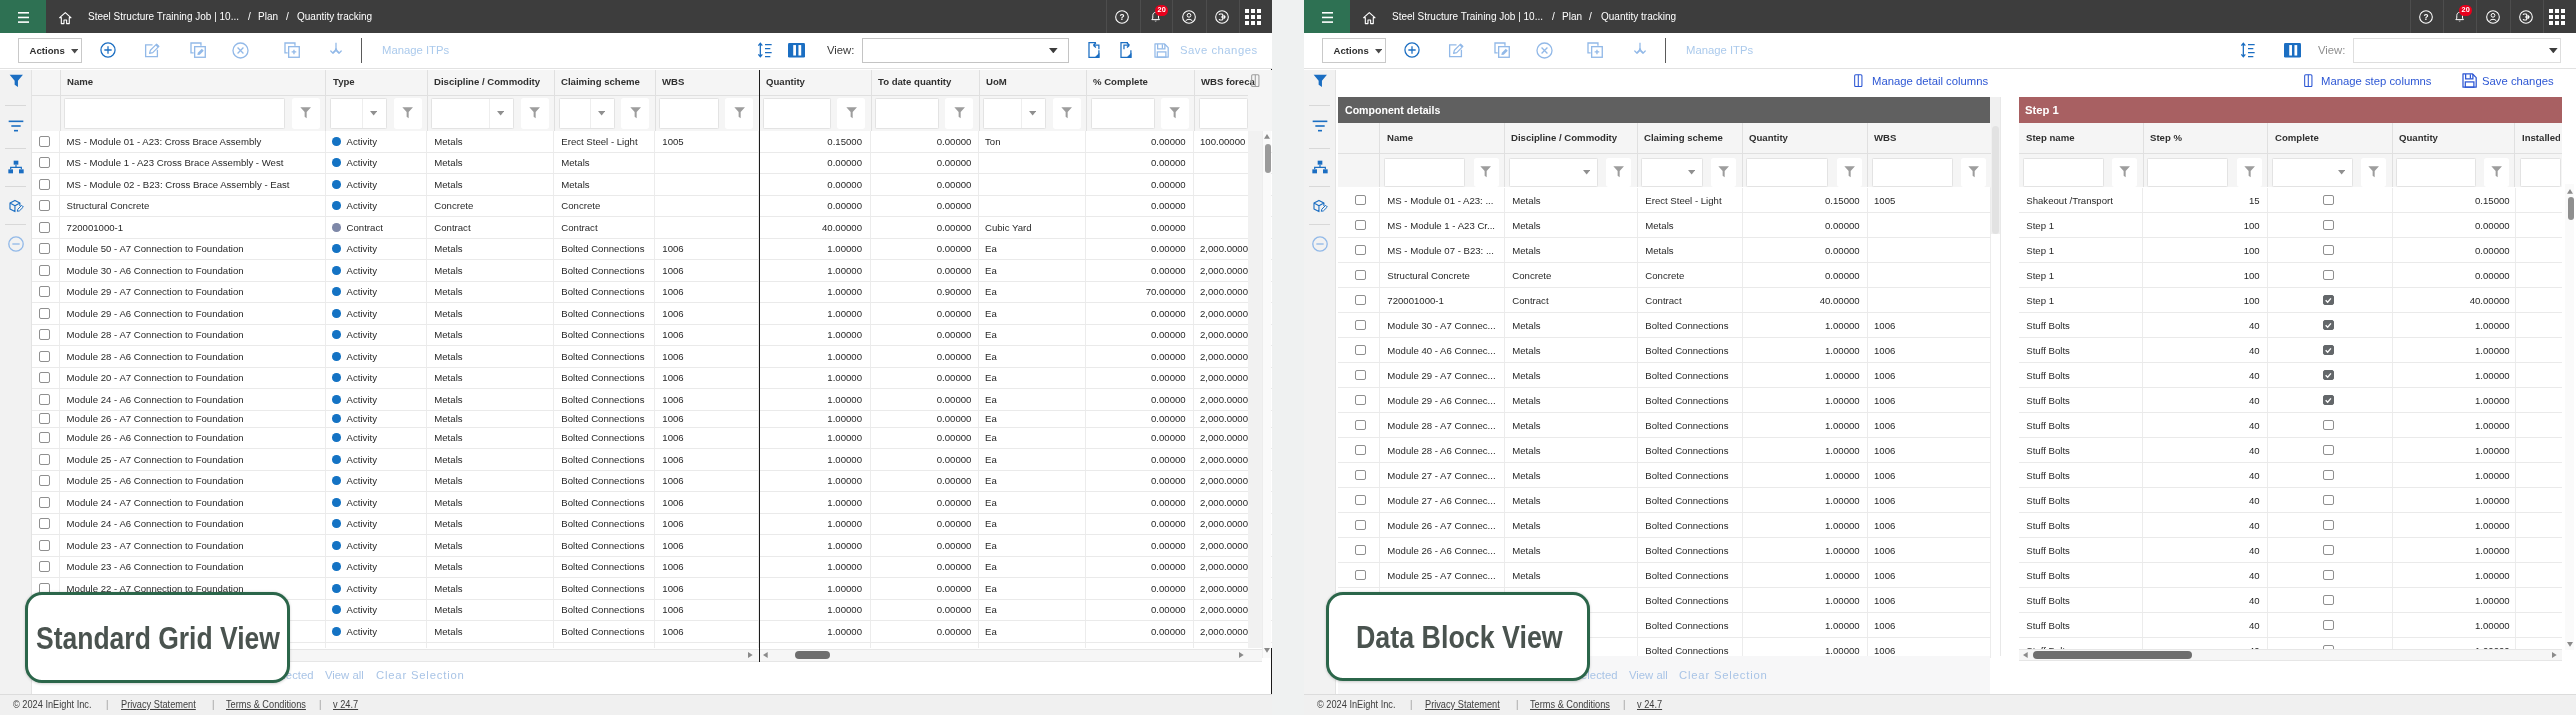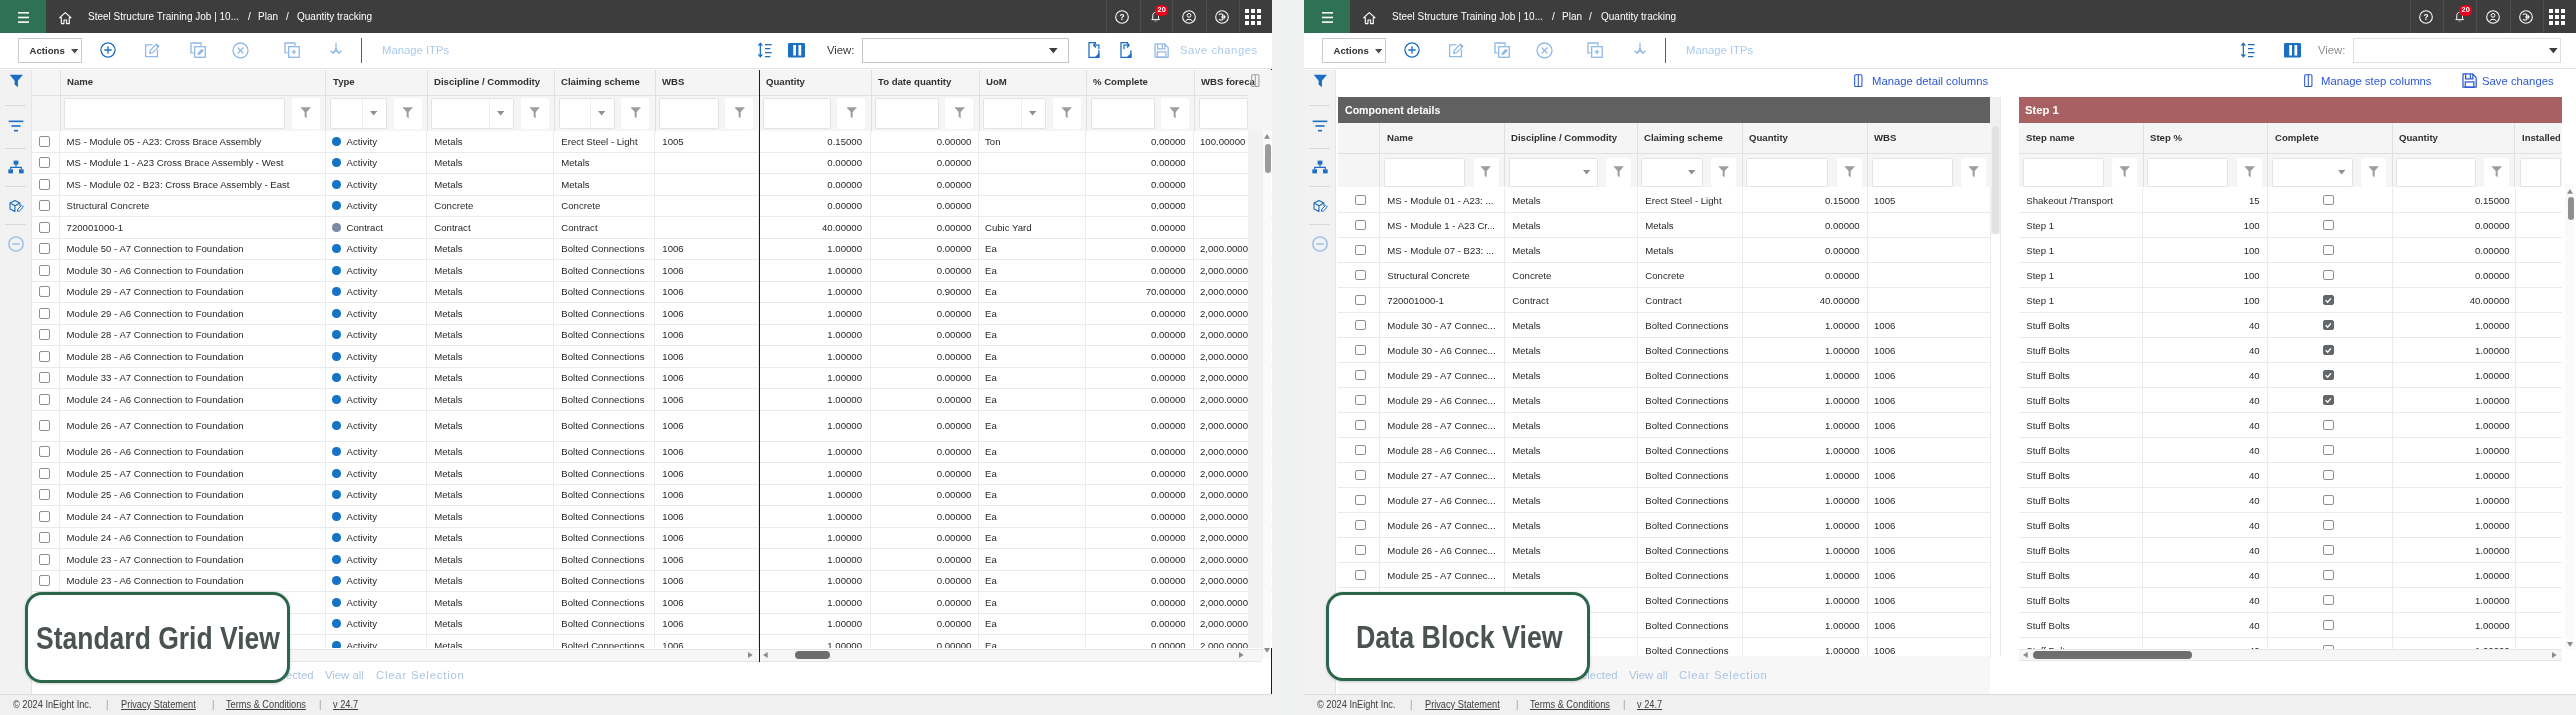--- a/index.html
+++ b/index.html
@@ -272,7 +272,7 @@
       <div class="cell" style="width:28px;padding-left:7.3px">
         <div class="cbx"></div>
       </div>
-      <div class="cell" style="width:266px;padding-left:6.6px">MS - Module 05 - A23: Cross Brace Assembly</div>
+      <div class="cell" style="width:266px;padding-left:6.6px">MS - Module 01 - A23: Cross Brace Assembly</div>
       <div class="cell" style="width:101px;padding-left:6px"><span class="dot" style="background:#1473c4"></span>Activity</div>
       <div class="cell" style="width:127px;padding-left:7.3px">Metals</div>
       <div class="cell" style="width:101px;padding-left:7.3px">Erect Steel - Light</div>

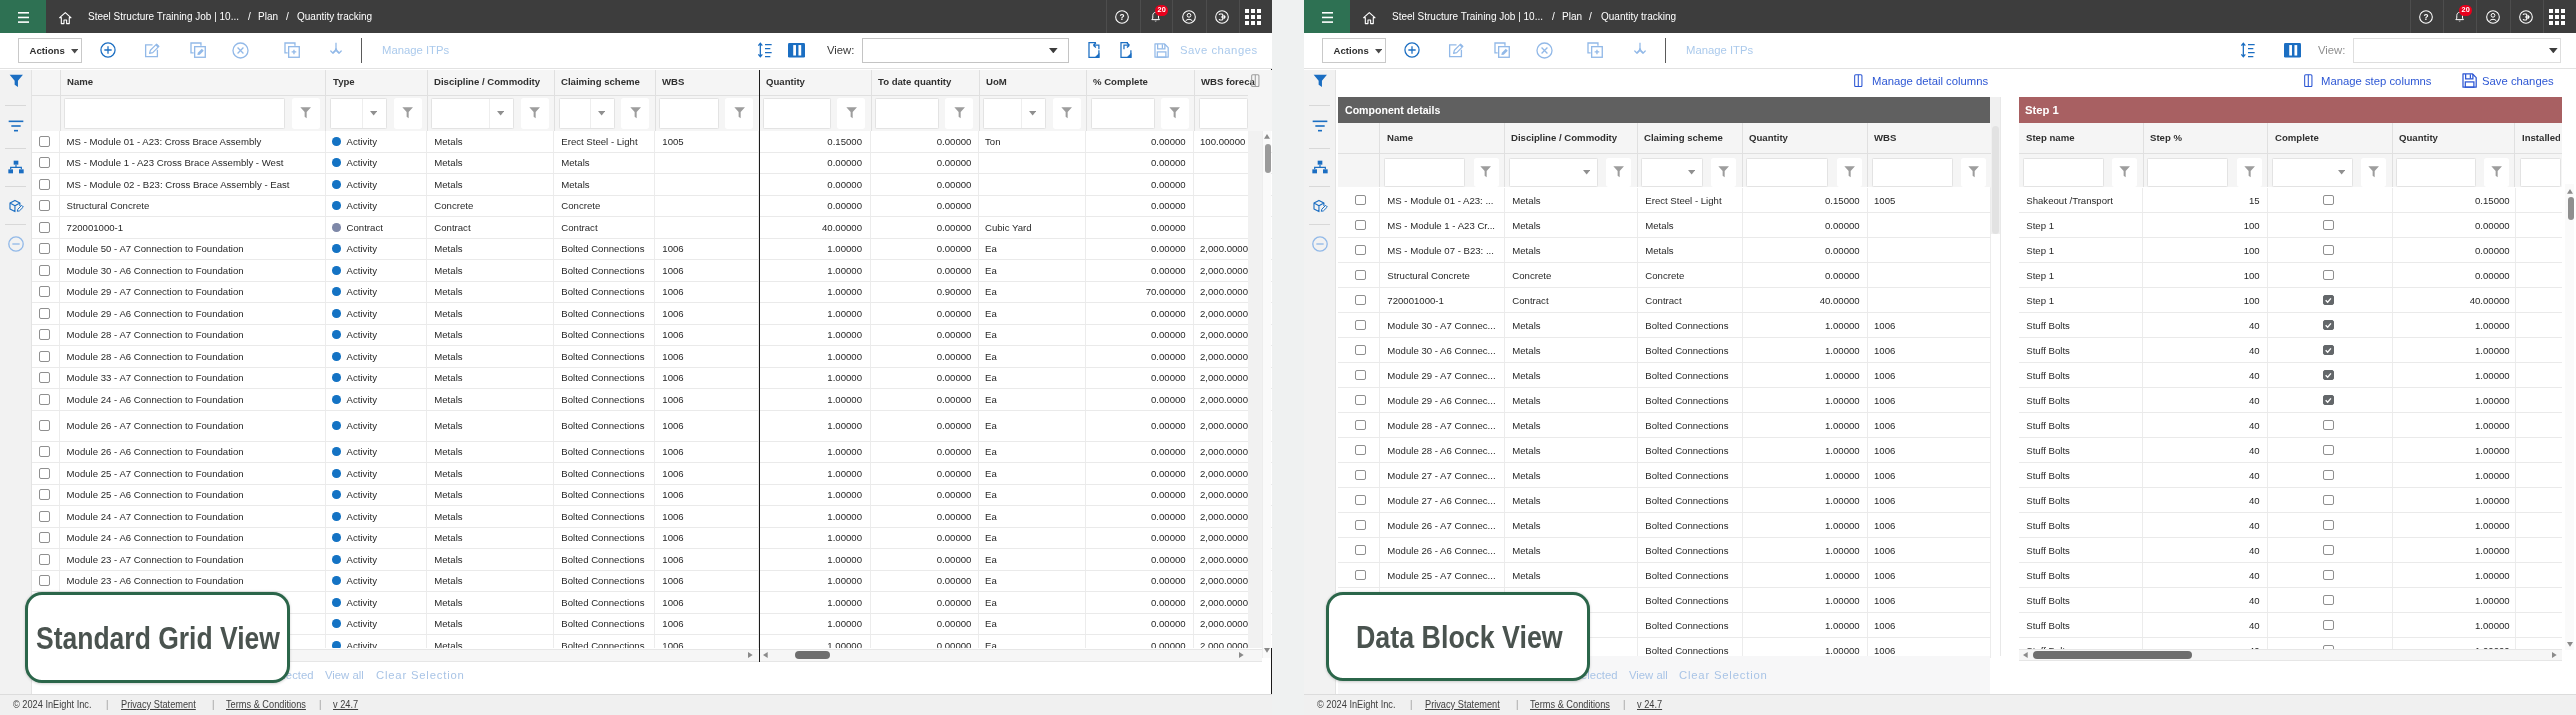--- a/index.html
+++ b/index.html
@@ -931,7 +931,7 @@
       <div class="cell" style="width:42px;padding-left:17px">
         <div class="cbx"></div>
       </div>
-      <div class="cell" style="width:125px;padding-left:7.3px">Module 30 - A6 Connec...</div>
+      <div class="cell" style="width:125px;padding-left:7.3px">Module 40 - A6 Connec...</div>
       <div class="cell" style="width:133px;padding-left:7.3px">Metals</div>
       <div class="cell" style="width:105px;padding-left:7.3px">Bolted Connections</div>
       <div class="cell num" style="width:125px;padding-right:7.3px">1.00000</div>

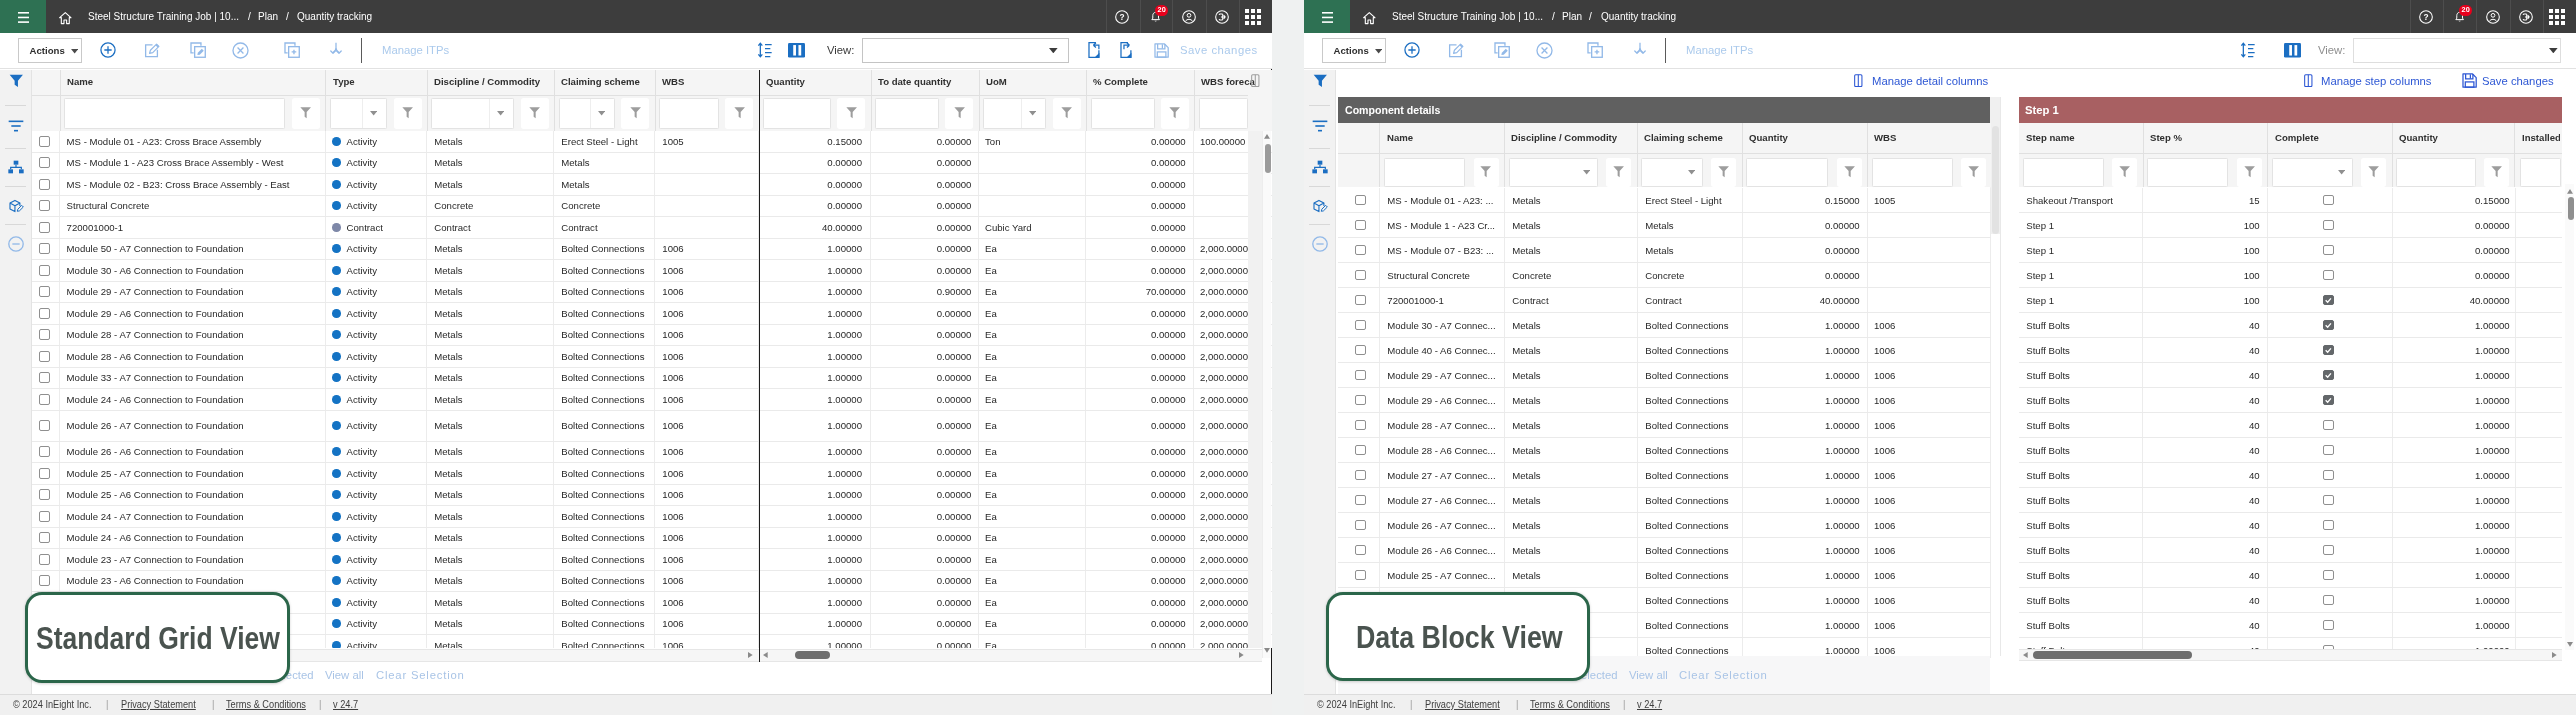--- a/index.html
+++ b/index.html
@@ -437,7 +437,7 @@
       <div class="cell" style="width:28px;padding-left:7.3px">
         <div class="cbx"></div>
       </div>
-      <div class="cell" style="width:266px;padding-left:6.6px">Module 33 - A7 Connection to Foundation</div>
+      <div class="cell" style="width:266px;padding-left:6.6px">Module 20 - A7 Connection to Foundation</div>
       <div class="cell" style="width:101px;padding-left:6px"><span class="dot" style="background:#1473c4"></span>Activity</div>
       <div class="cell" style="width:127px;padding-left:7.3px">Metals</div>
       <div class="cell" style="width:101px;padding-left:7.3px">Bolted Connections</div>

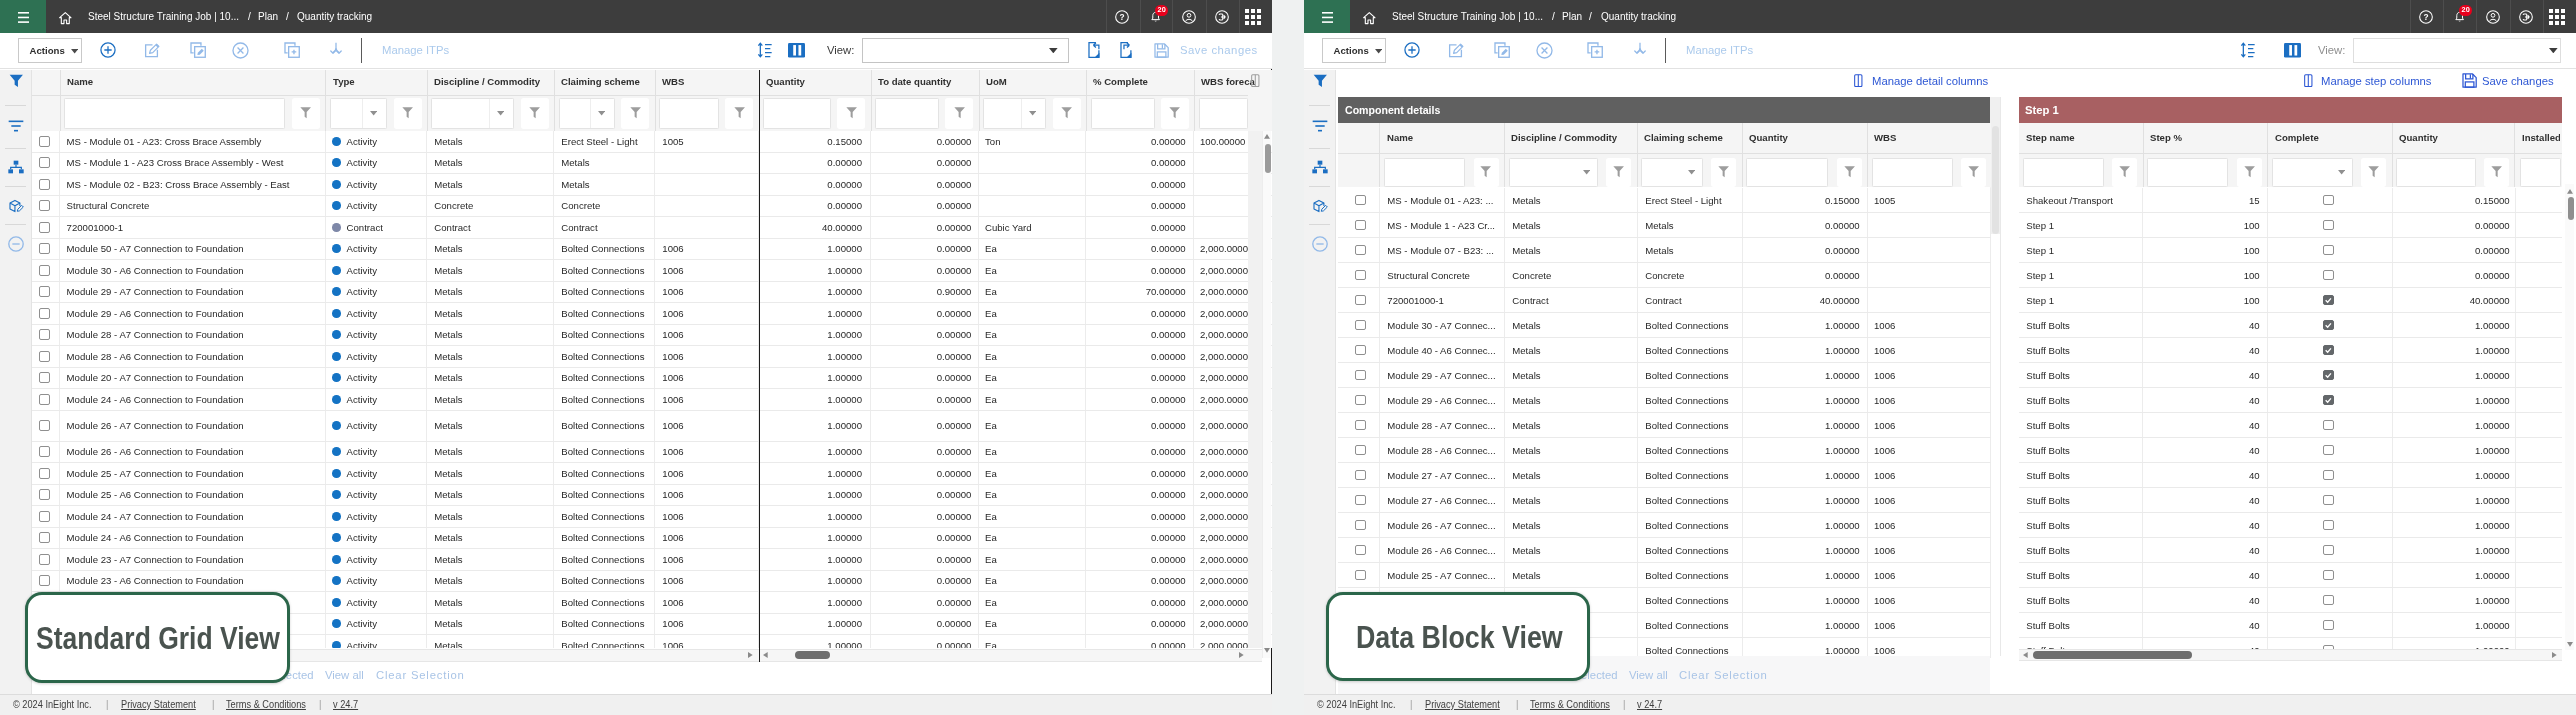--- a/index.html
+++ b/index.html
@@ -463,7 +463,7 @@
       <div class="cell num" style="width:108px;padding-right:7.3px">0.00000</div>
       <div class="cell" style="width:54px;padding-left:6px;border-right:none">2,000.0000</div>
     </div>
-<div class="row" style="height:31px;flex:none">
+<div class="row" style="height:17px;flex:none">
       <div class="cell" style="width:28px;padding-left:7.3px">
         <div class="cbx"></div>
       </div>

